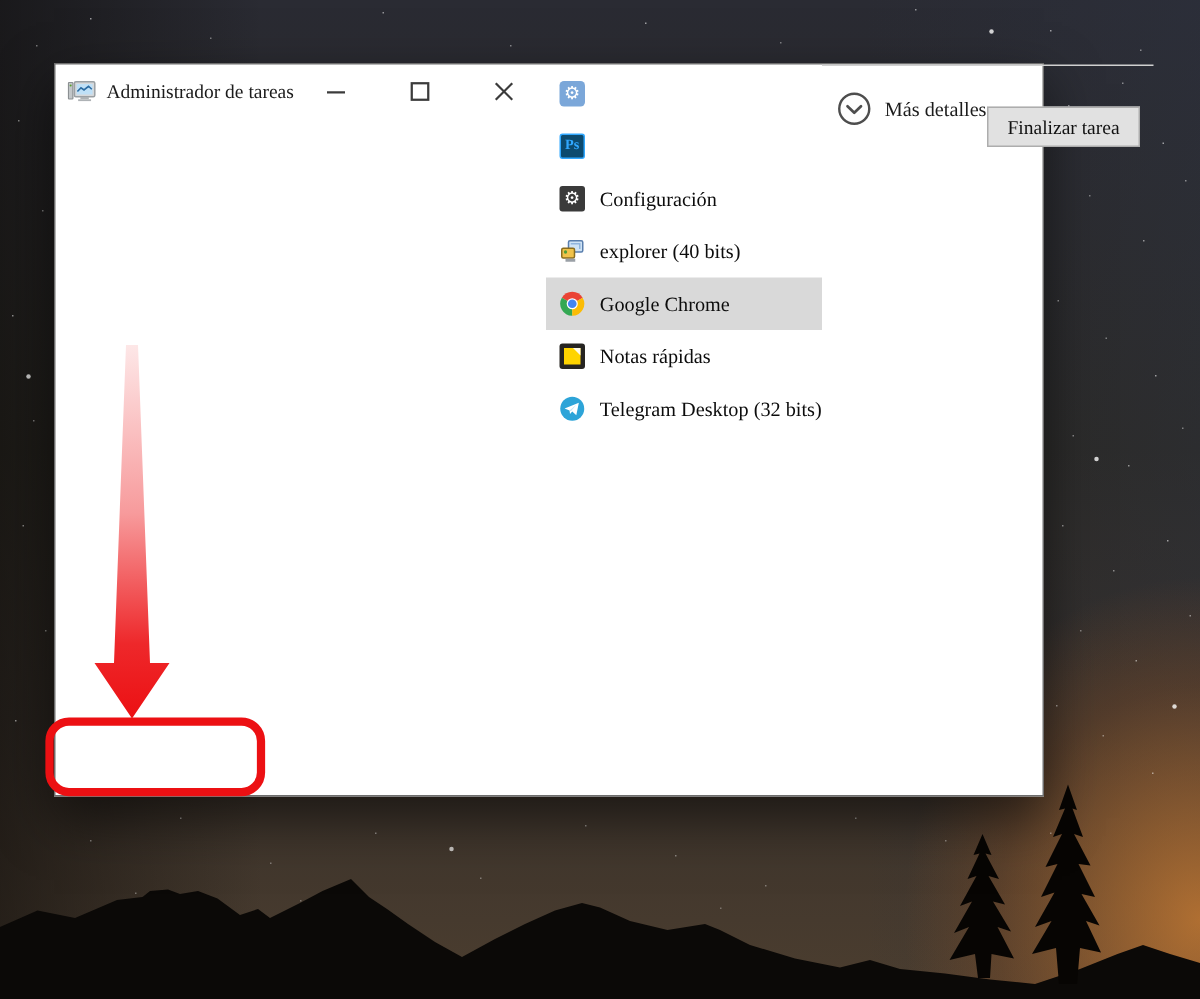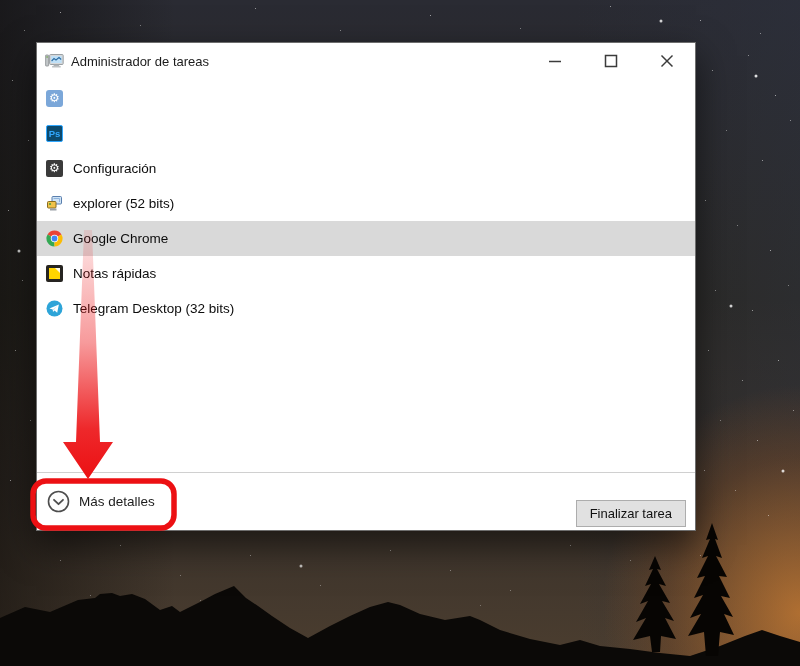--- a/index.html
+++ b/index.html
@@ -41,7 +41,7 @@
   
   .tm-window{position:absolute;left:36px;top:42px;width:660px;height:489px;z-index:10;
     background:#fff;border:1px solid #6e6e6e;box-sizing:border-box;
-    box-shadow:0 14px 34px rgba(0,0,0,.55);display:flex;flex-direction:column;}
+    box-shadow:0 14px 34px rgba(0,0,0,.55);display:flex;flex-direction:row;font-family:Liberation Serif, serif;}
   .titlebar{height:36px;display:flex;align-items:center;padding-left:8px;flex:0 0 auto;}
   .title-text{font-size:13px;color:#1b1b1b;margin-left:7px;flex:1 1 auto;white-space:nowrap;}
   .ctrl{width:56px;height:36px;display:flex;align-items:center;justify-content:center;cursor:default;}

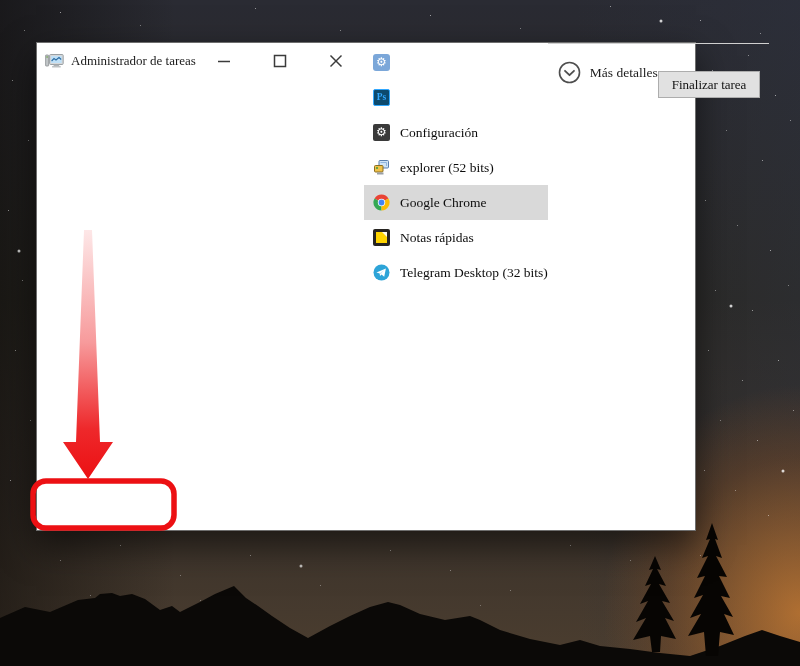--- a/index.html
+++ b/index.html
@@ -144,7 +144,7 @@
           <circle cx="4" cy="9" r="1.1" fill="#4d9e3a"></circle>
         </svg>
       </span>
-      <span>explorer (52 bits)</span>
+      <span>explorer (40 bits)</span>
     </div>
 
     <div class="task-row selected">

